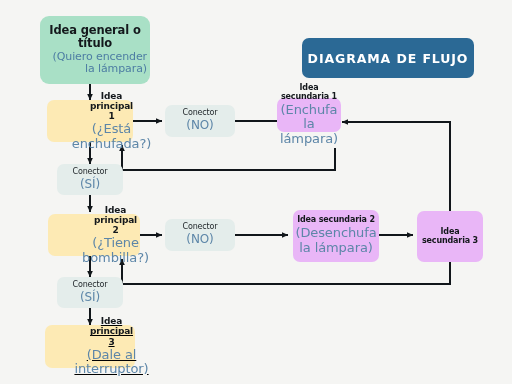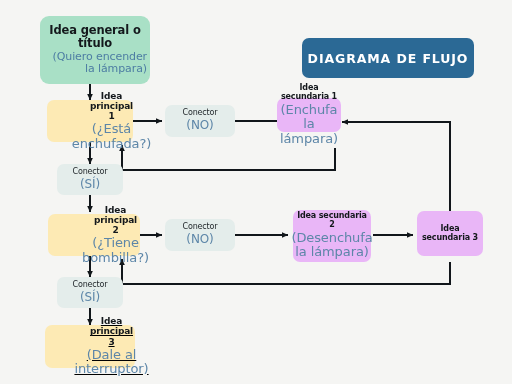--- a/index.html
+++ b/index.html
@@ -155,7 +155,7 @@
   <span class="sub">(NO)</span>
 </div>
 
-<div class="node secondary" style="left:293px; top:210px; width:78px; height:52px;">
+<div class="node secondary" style="left:293px; top:210px; width:86px; height:52px;">
   <span class="title">Idea secundaria 2</span>
   <span class="sub">(Desenchufa la lámpara)</span>
 </div>

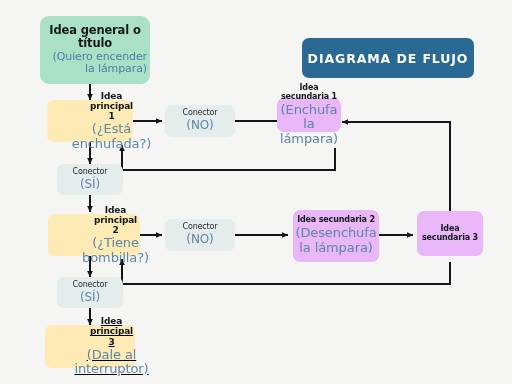--- a/index.html
+++ b/index.html
@@ -160,7 +160,7 @@
   <span class="sub">(Desenchufa la lámpara)</span>
 </div>
 
-<div class="node secondary" style="left:417px; top:211px; width:66px; height:45px;">
+<div class="node secondary" style="left:417px; top:211px; width:66px; height:51px;">
   <span class="title">Idea secundaria 3</span>
 </div>
 

